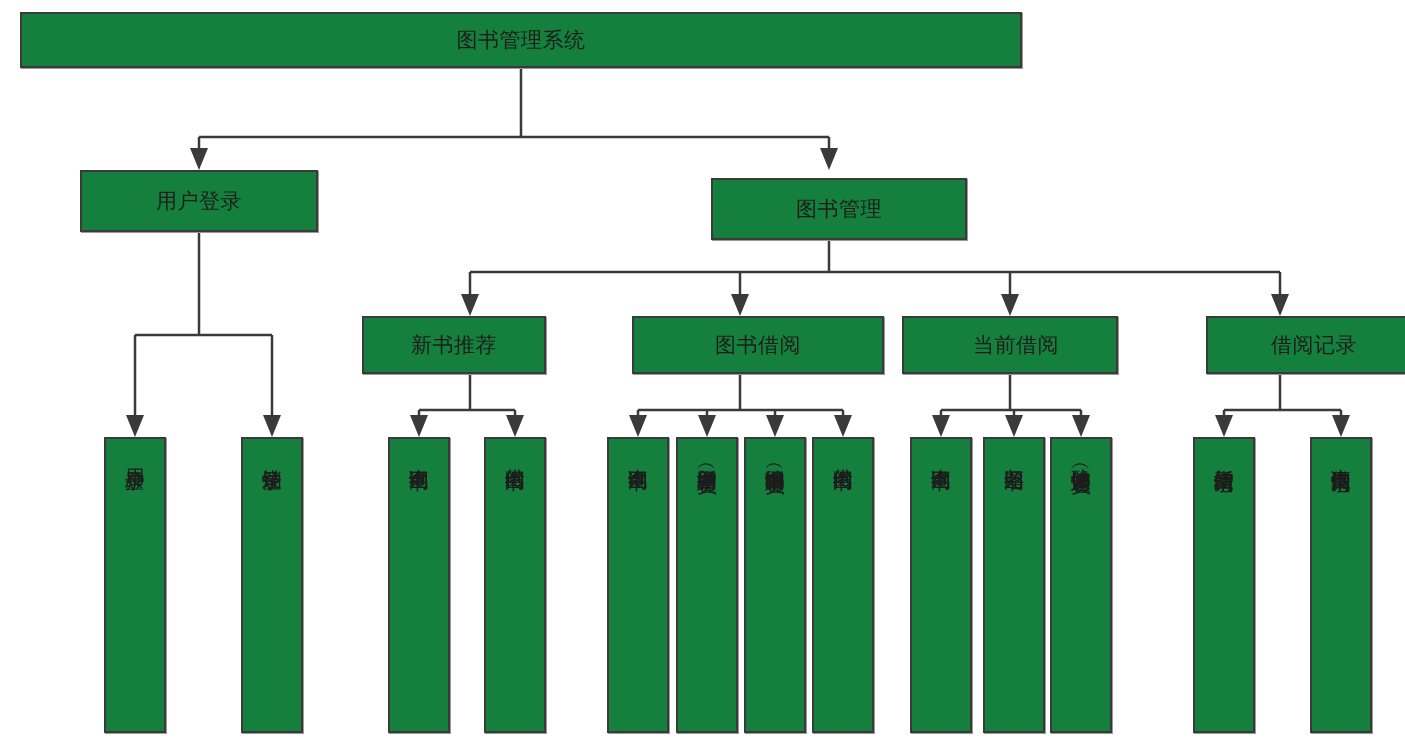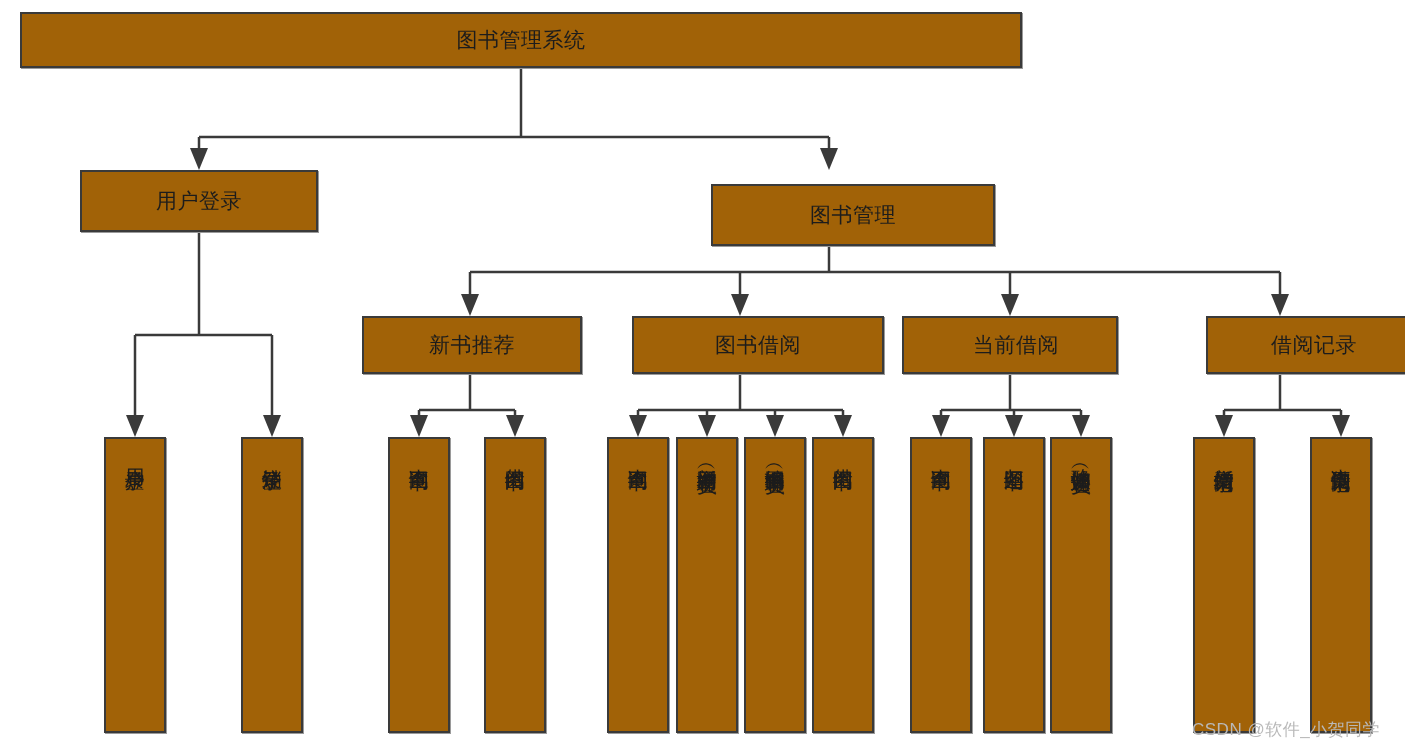--- a/index.html
+++ b/index.html
@@ -24,7 +24,7 @@
   .node-box {
     position: absolute;
     box-sizing: border-box;
-    background: #a16207;
+    background: #15803d;
     border: 2px solid #3a3a3a;
     box-shadow: 1px 1px 0 0 #9a9a9a;
   }

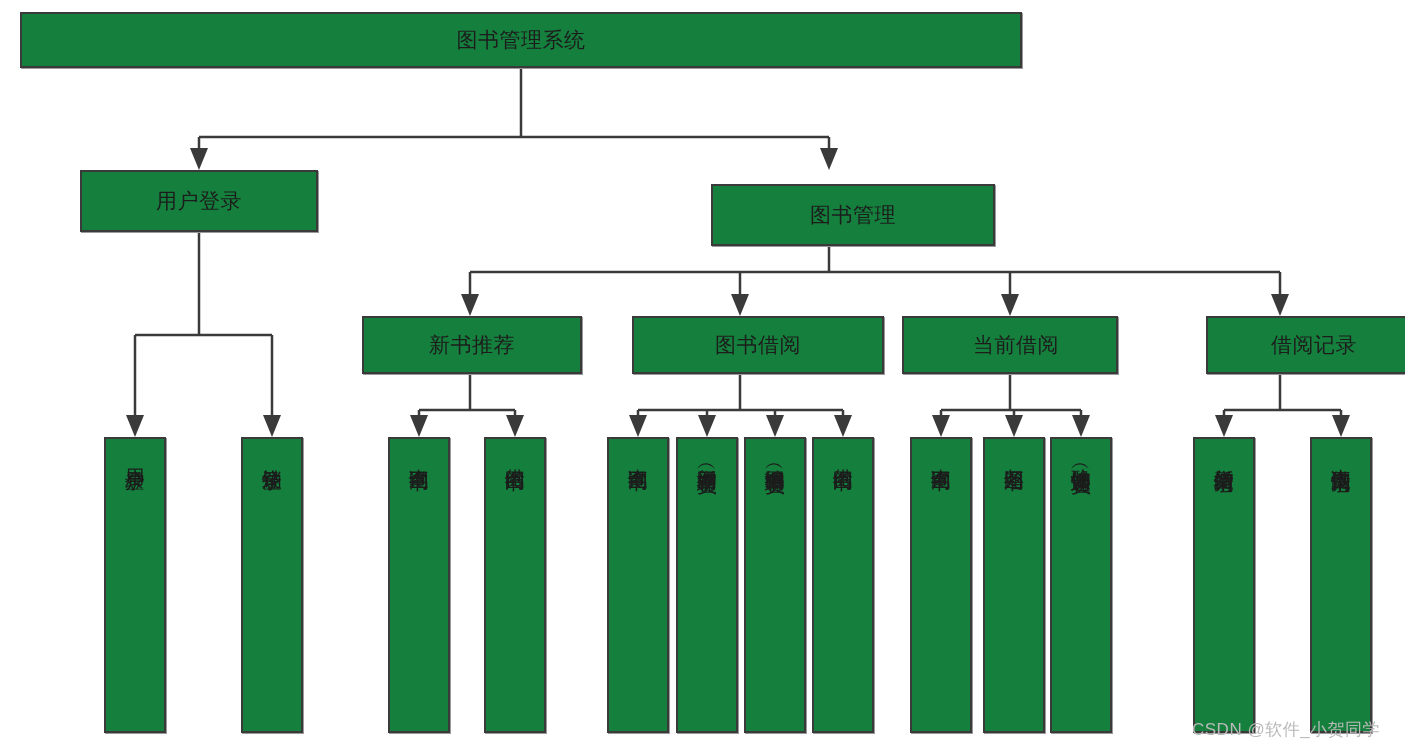--- a/index.html
+++ b/index.html
@@ -136,7 +136,7 @@
       <div class="node-box horizontal" style="left: 80px; top: 170px; width: 238px; height: 62px;">
         <span class="node-label-h">用户登录</span>
       </div>
-      <div class="node-box horizontal" style="left: 711px; top: 184px; width: 284px; height: 62px;">
+      <div class="node-box horizontal" style="left: 711px; top: 178px; width: 256px; height: 62px;">
         <span class="node-label-h">图书管理</span>
       </div>
       <div class="node-box horizontal" style="left: 362px; top: 316px; width: 220px; height: 58px;">

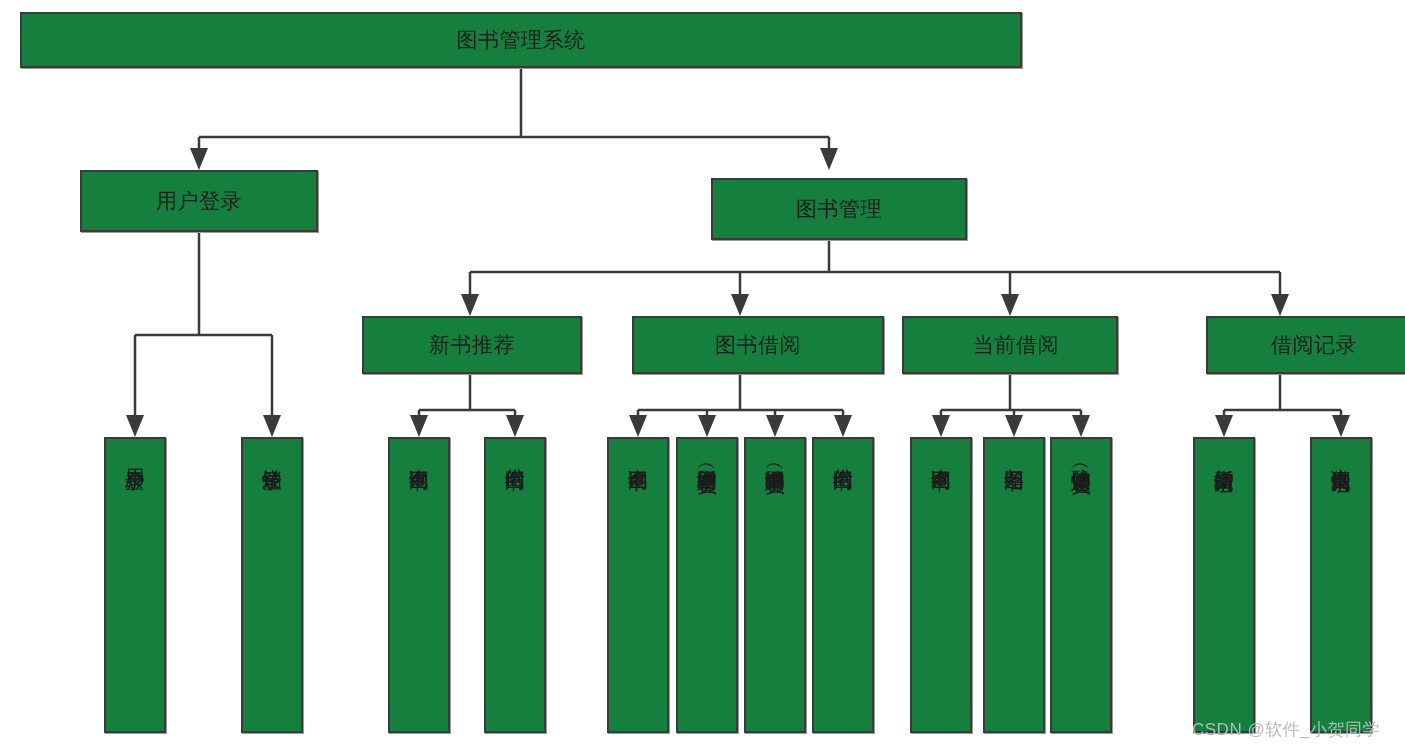--- a/index.html
+++ b/index.html
@@ -139,7 +139,7 @@
       <div class="node-box horizontal" style="left: 711px; top: 178px; width: 256px; height: 62px;">
         <span class="node-label-h">图书管理</span>
       </div>
-      <div class="node-box horizontal" style="left: 362px; top: 316px; width: 220px; height: 58px;">
+      <div class="node-box horizontal" style="left: 362px; top: 316px; width: 184px; height: 58px;">
         <span class="node-label-h">新书推荐</span>
       </div>
       <div class="node-box horizontal" style="left: 632px; top: 316px; width: 252px; height: 58px;">

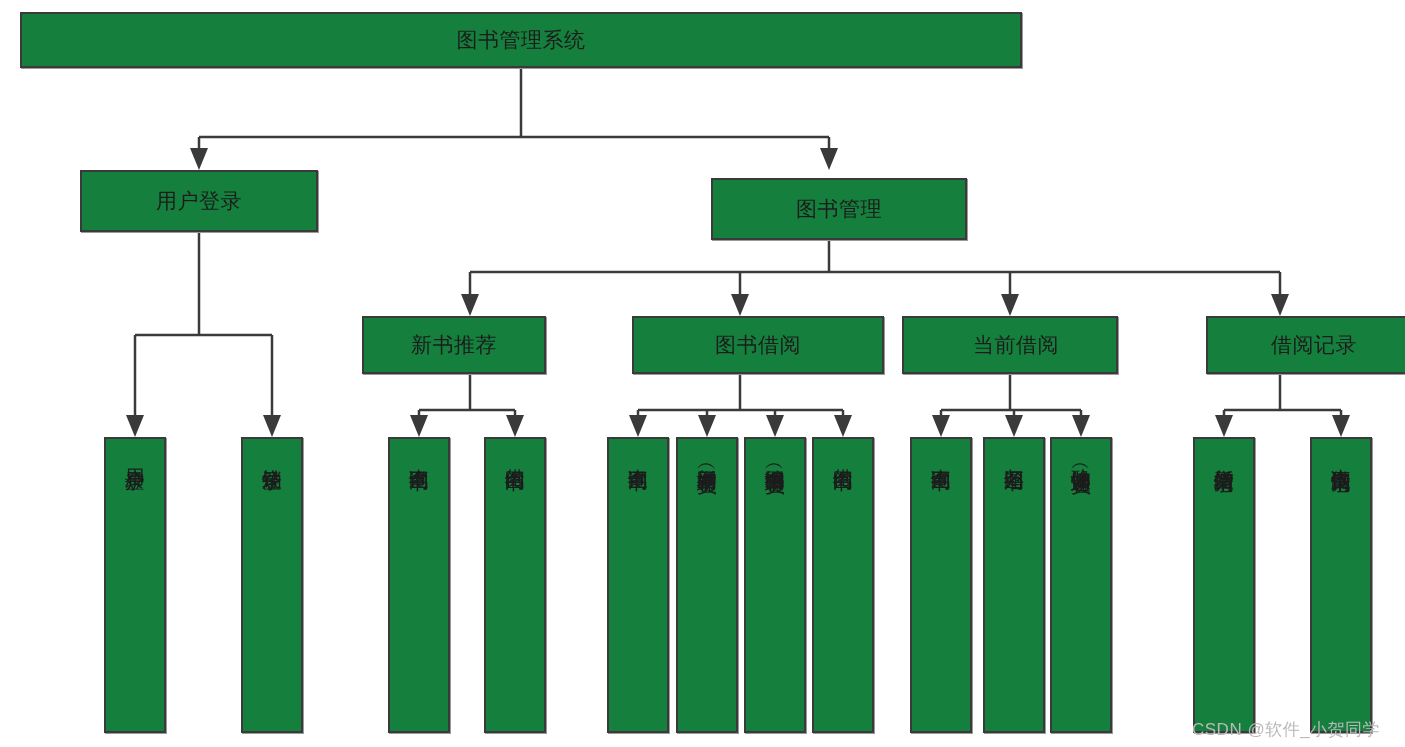--- a/index.html
+++ b/index.html
@@ -191,7 +191,6 @@
         <span class="node-label-v">查询借阅记录</span>
       </div>
     </div>
-  <div class="watermark" style="left: 1192px; top: 718px; color: rgb(185, 185, 185);">CSDN @软件_小贺同学</div>
 </div>
 
 </body></html>

